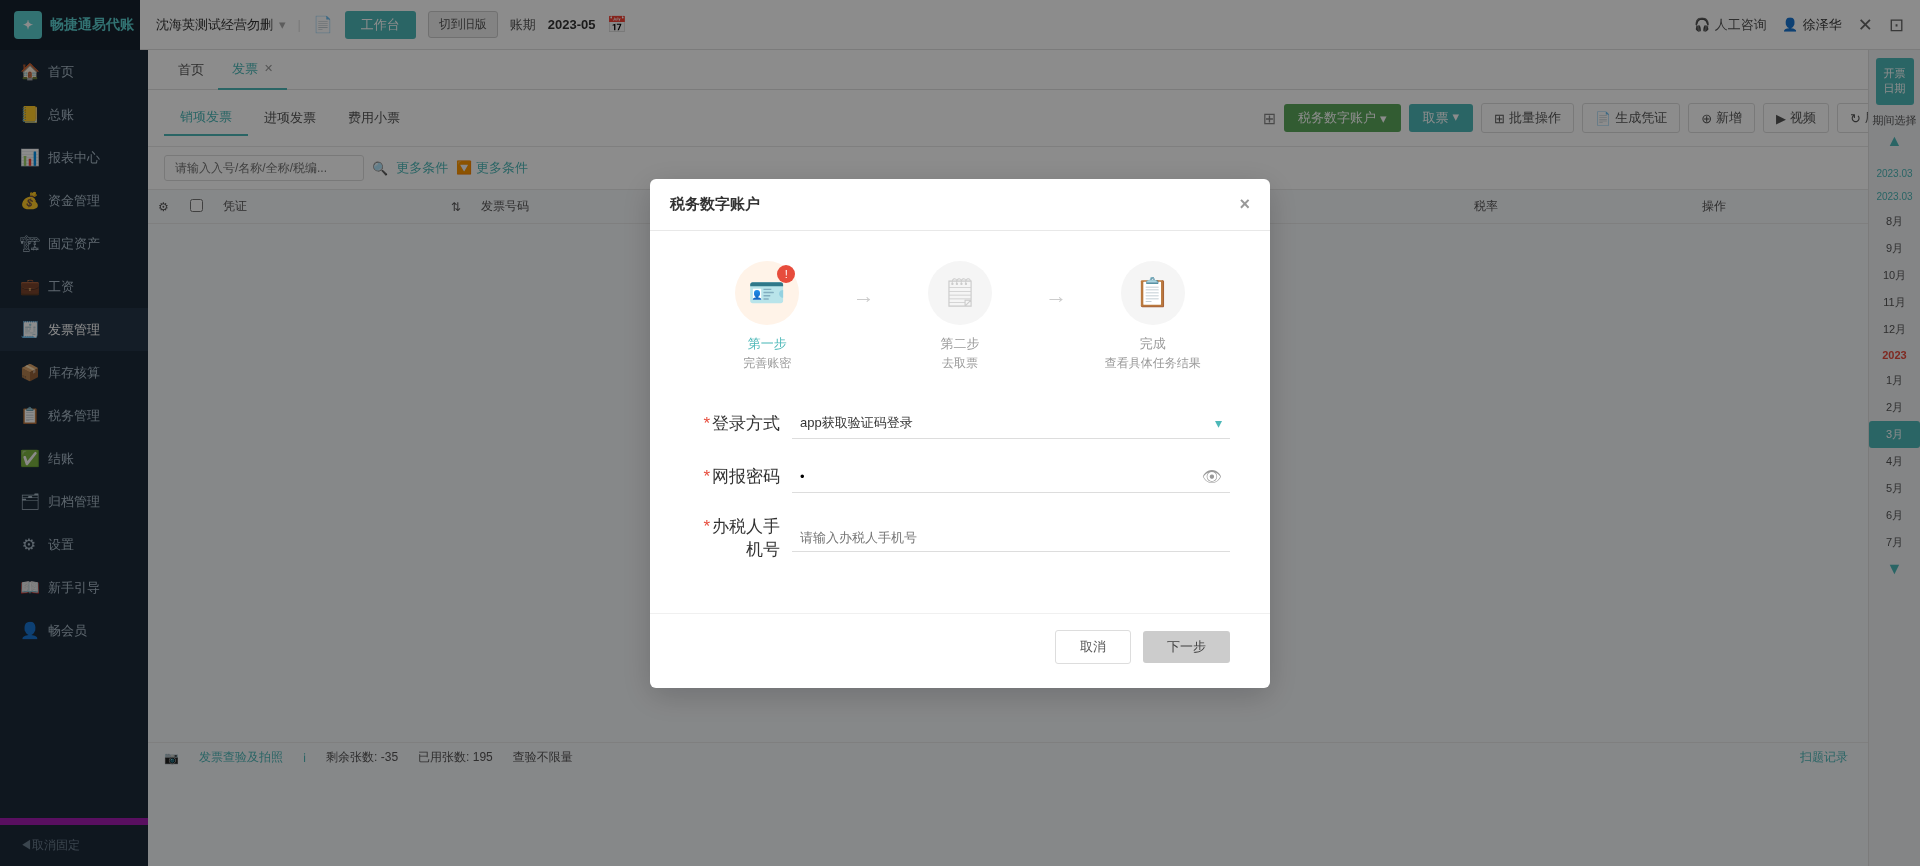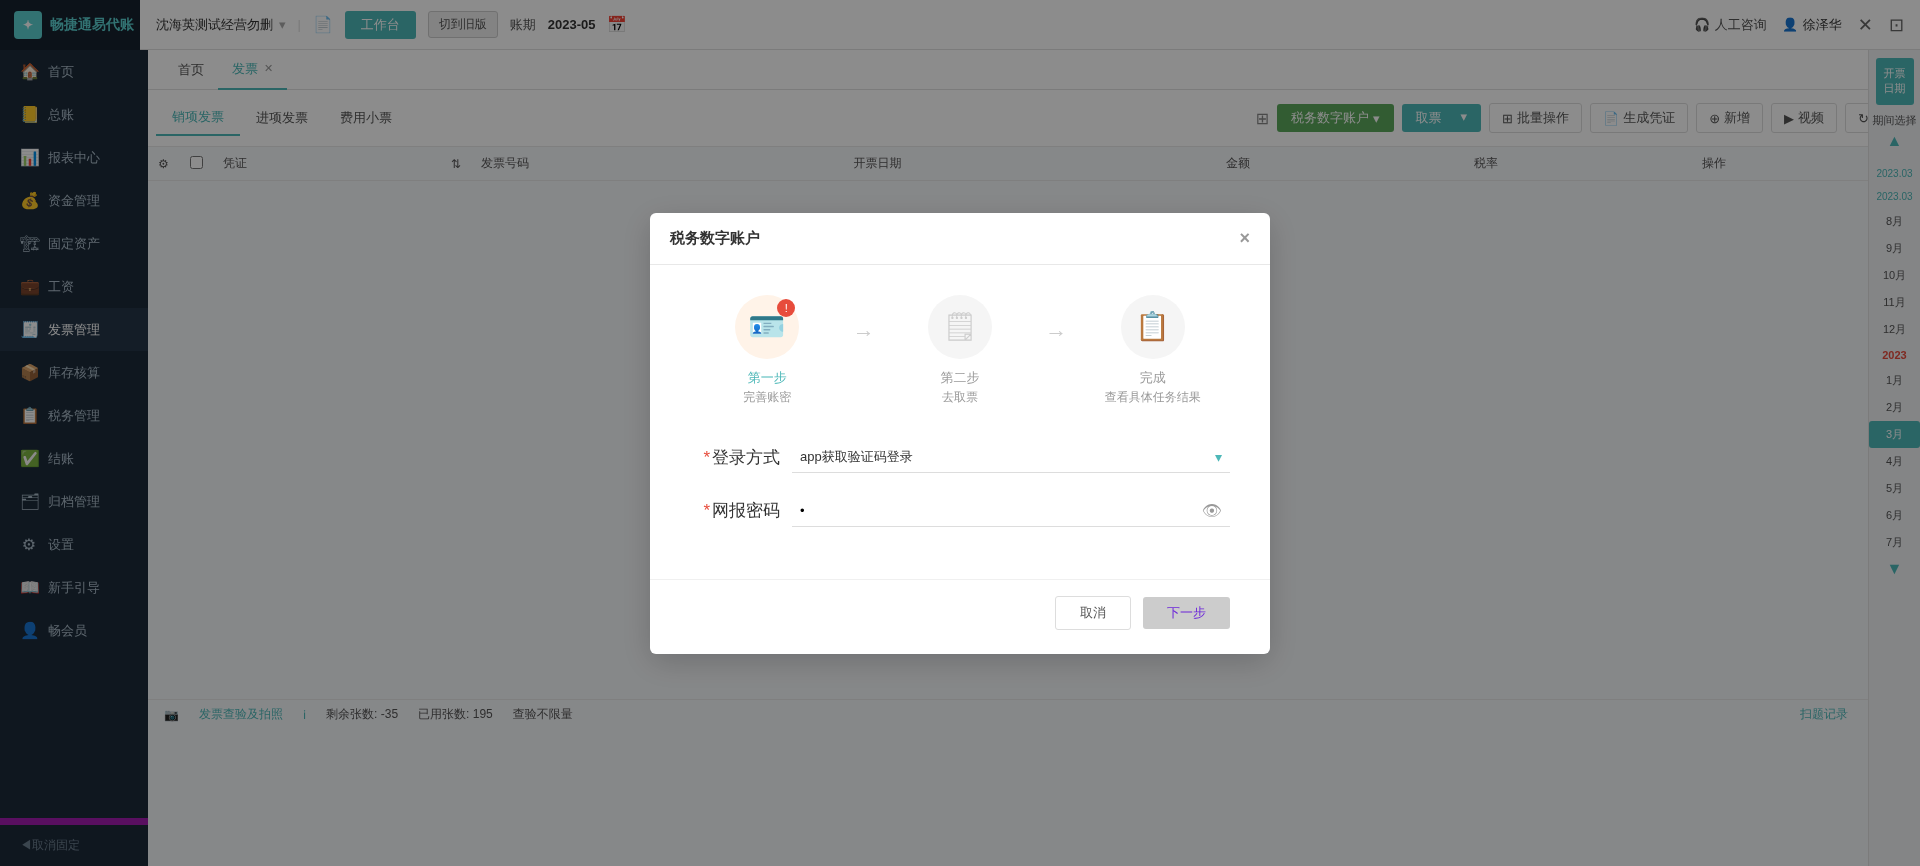--- a/index.html
+++ b/index.html
@@ -51,7 +51,7 @@
 
     
     .invoice-page { background: #f5f7fa; height: calc(866px - 90px); overflow: hidden; }
-    .invoice-header { background: white; padding: 10px 8px; display: flex; align-items: center; gap: 0; border-bottom: 1px solid #e8e8e8; }
+    .invoice-header { background: white; padding: 10px 16px; display: flex; align-items: center; gap: 0; border-bottom: 1px solid #e8e8e8; }
     .invoice-tab { padding: 8px 16px; font-size: 13px; color: #555; cursor: pointer; }
     .invoice-tab.active { color: #4db8b8; border-bottom: 2px solid #4db8b8; }
     .btn-tax-account { background: #5ba85b; color: white; border: none; padding: 5px 14px; border-radius: 3px; font-size: 13px; cursor: pointer; display: flex; align-items: center; gap: 4px; }

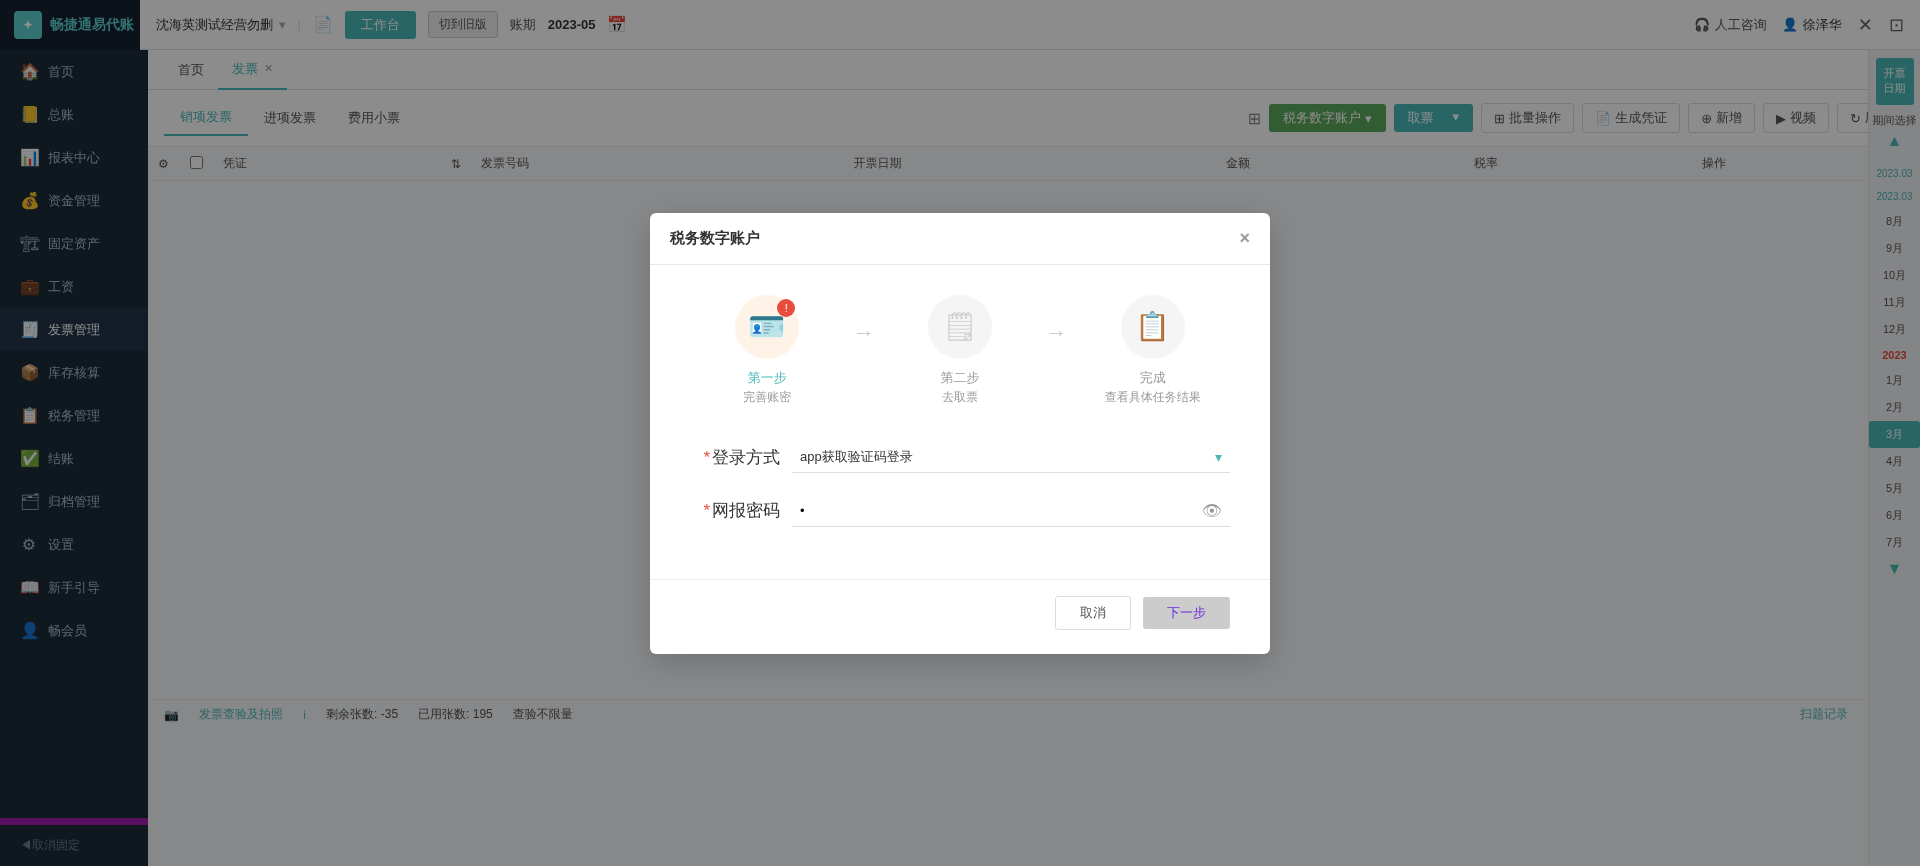--- a/index.html
+++ b/index.html
@@ -55,7 +55,7 @@
     .invoice-tab { padding: 8px 16px; font-size: 13px; color: #555; cursor: pointer; }
     .invoice-tab.active { color: #4db8b8; border-bottom: 2px solid #4db8b8; }
     .btn-tax-account { background: #5ba85b; color: white; border: none; padding: 5px 14px; border-radius: 3px; font-size: 13px; cursor: pointer; display: flex; align-items: center; gap: 4px; }
-    .btn-fetch { background: #4db8b8; color: white; border: none; padding: 5px 14px; border-radius: 3px; font-size: 13px; cursor: pointer; display: flex; align-items: flex-start; gap: 19px; }
+    .btn-fetch { background: #4db8b8; color: white; border: none; padding: 5px 14px; border-radius: 3px; font-size: 13px; cursor: pointer; display: flex; align-items: flex-start; gap: 4px; }
     .btn-outline { background: white; color: #555; border: 1px solid #ddd; padding: 5px 12px; border-radius: 3px; font-size: 13px; cursor: pointer; display: flex; align-items: center; gap: 4px; }
     .search-row { background: white; padding: 8px 16px; display: flex; align-items: center; gap: 8px; border-bottom: 1px solid #e8e8e8; }
     .search-input { border: 1px solid #ddd; border-radius: 3px; padding: 5px 10px; font-size: 12px; width: 200px; outline: none; }

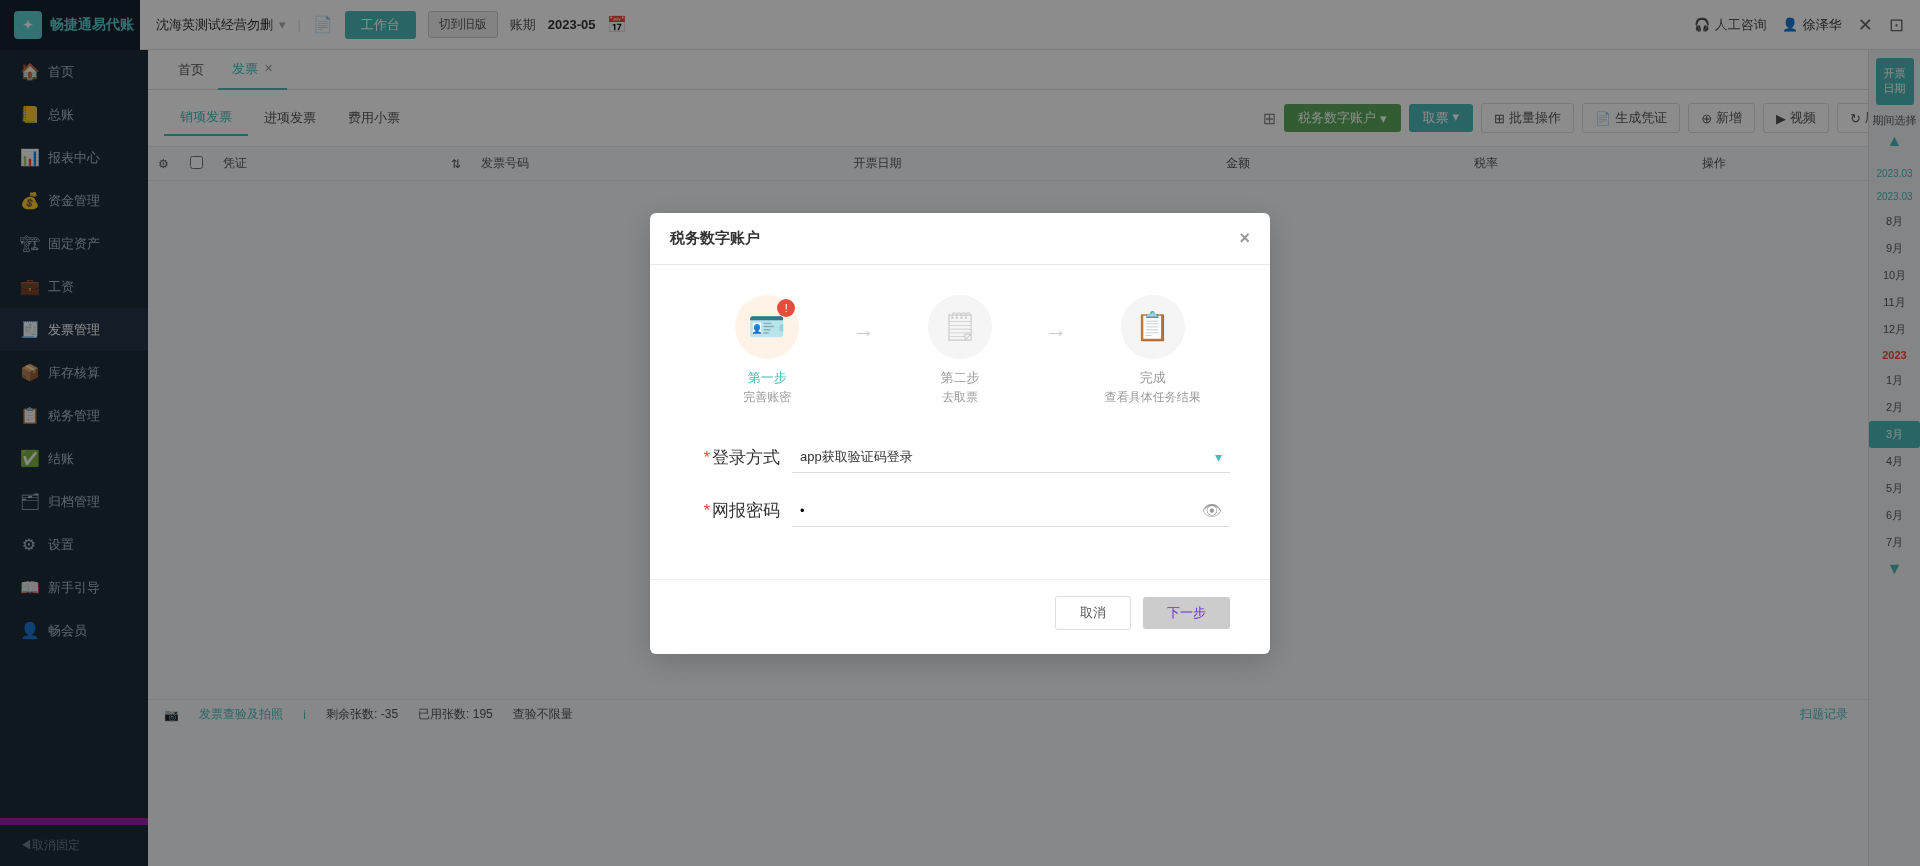--- a/index.html
+++ b/index.html
@@ -286,6 +286,12 @@
       </div>
     </div>
 
+    <div class="search-row">
+      <input class="search-input" type="text" placeholder="请输入入号/名称/全称/税编..." style="">
+      <span style="color:#aaa;cursor:pointer">🔍</span>
+      <span style="color:#4db8b8;font-size:13px;cursor:pointer;display:flex;align-items:center;gap:2px">更多条件</span>
+      <span style="color:#4db8b8;font-size:13px;cursor:pointer">🔽 更多条件</span>
+    </div>
 
     <div style="overflow:auto;height:calc(866px - 50px - 40px - 50px - 44px - 44px - 44px - 42px);">
       <table class="invoice-table">

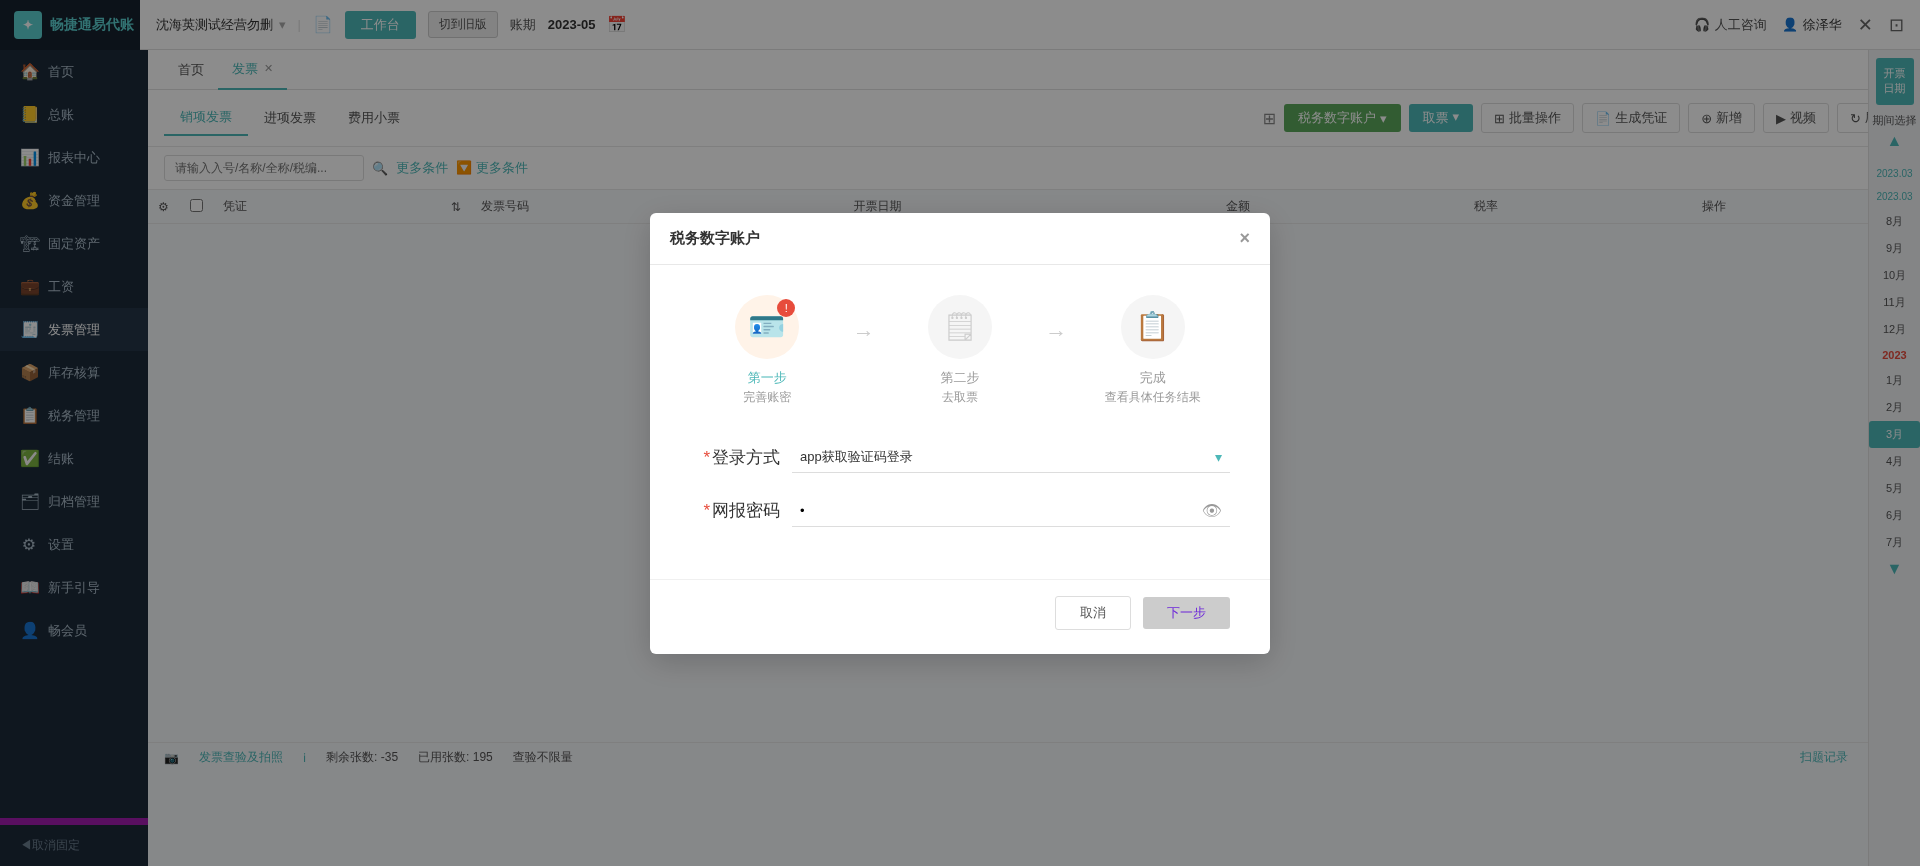--- a/index.html
+++ b/index.html
@@ -416,6 +416,10 @@
         </div>
       </div>
 
+      <div class="form-row">
+        <span class="form-label form-label-required">办税人手机号</span>
+        <input type="text" class="form-control" placeholder="请输入办税人手机号" style="">
+      </div>
     </div>
 
     <div class="dialog-footer">

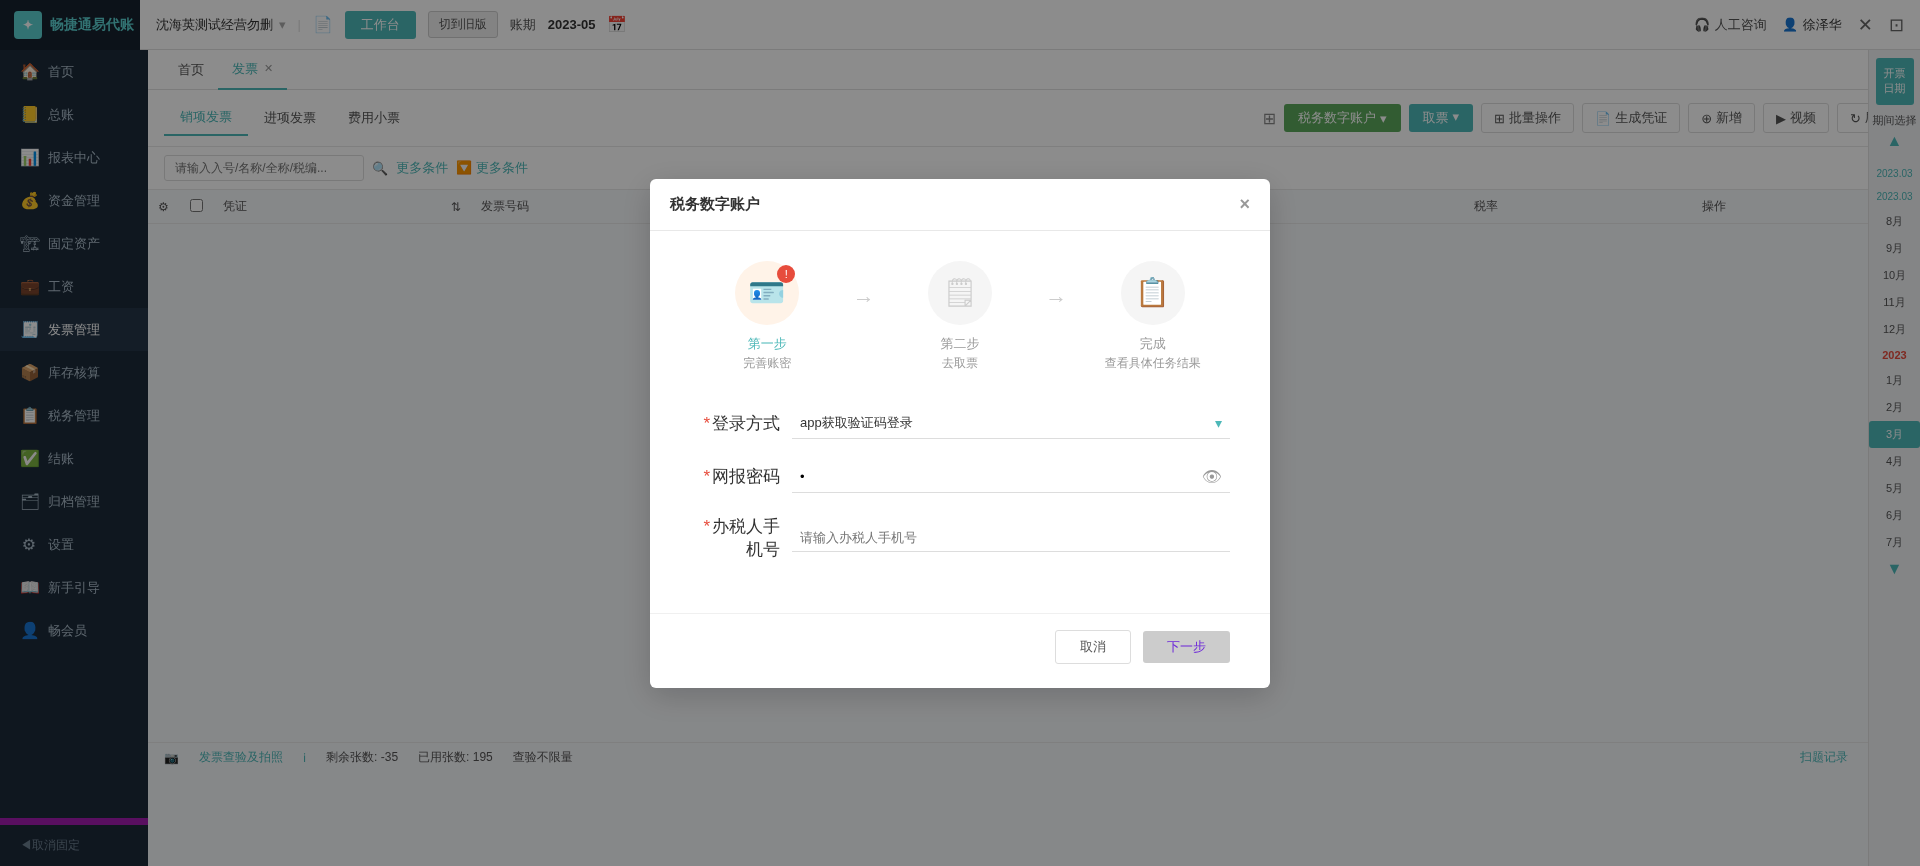--- a/index.html
+++ b/index.html
@@ -131,7 +131,7 @@
     
     .dialog-footer { padding: 16px 40px 24px; display: flex; align-items: center; justify-content: flex-end; gap: 12px; border-top: 1px solid #f0f0f0; }
     .btn-cancel { background: white; color: #555; border: 1px solid #ddd; padding: 7px 24px; border-radius: 3px; font-size: 13px; cursor: pointer; }
-    .btn-next { background: #ccc; color: #6d28d9; border: none; padding: 7px 24px; border-radius: 3px; font-size: 13px; cursor: pointer; }
+    .btn-next { background: #ccc; color: #404040; border: none; padding: 7px 24px; border-radius: 3px; font-size: 13px; cursor: pointer; }
   </style>
 </head>
 <body>

